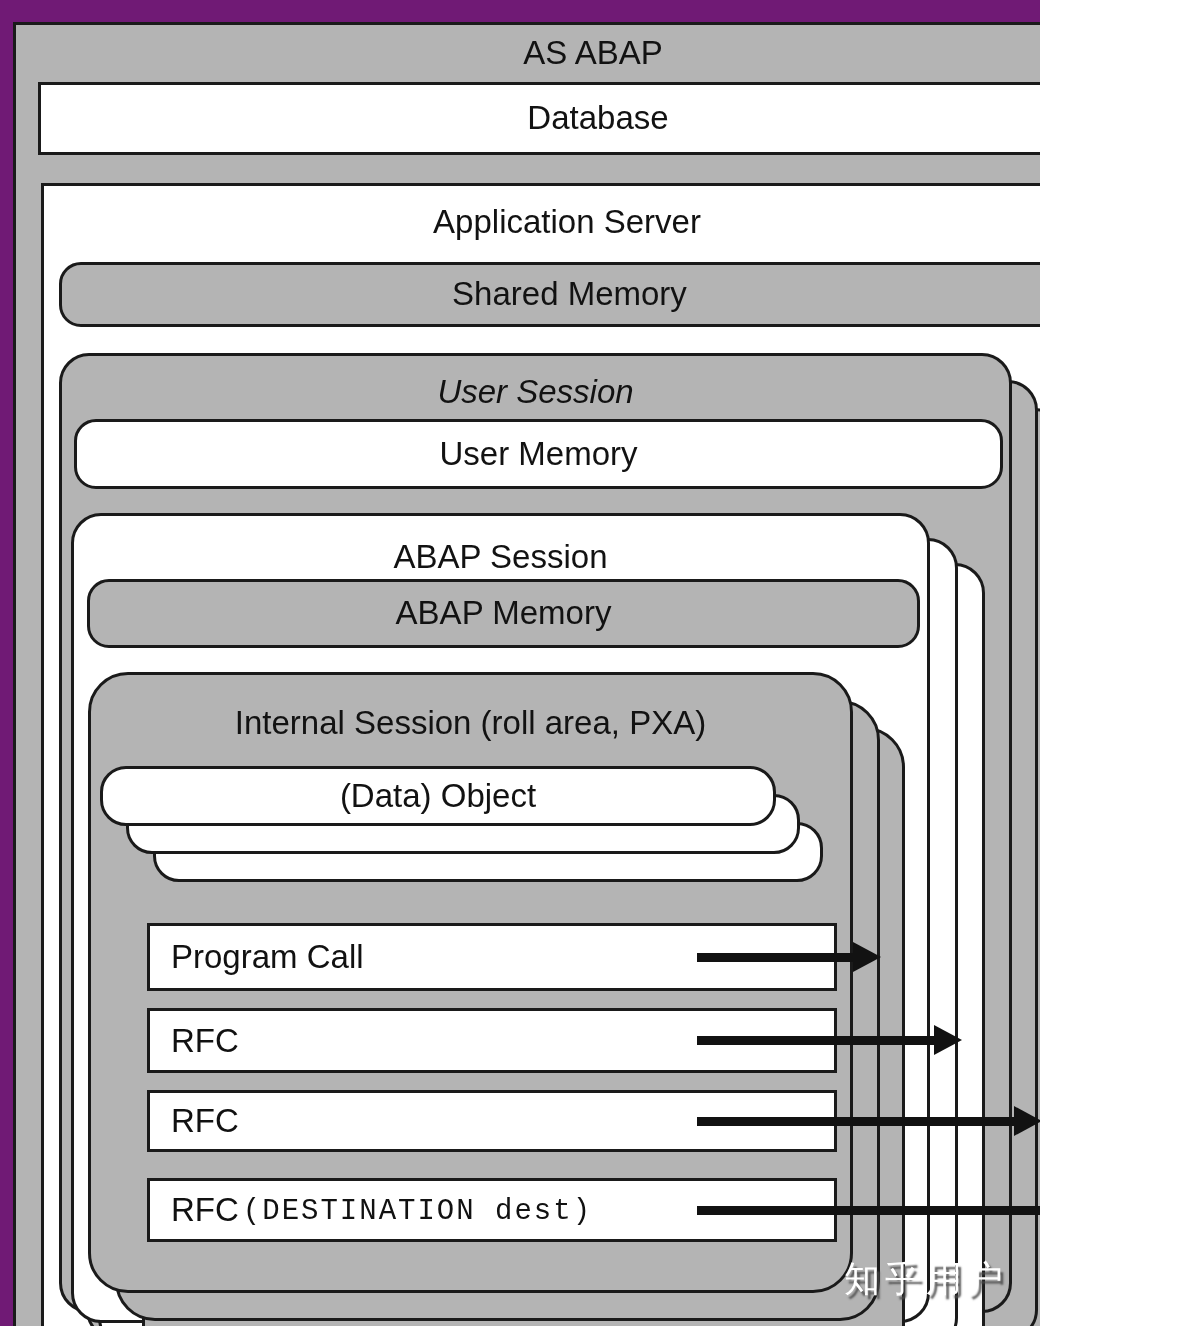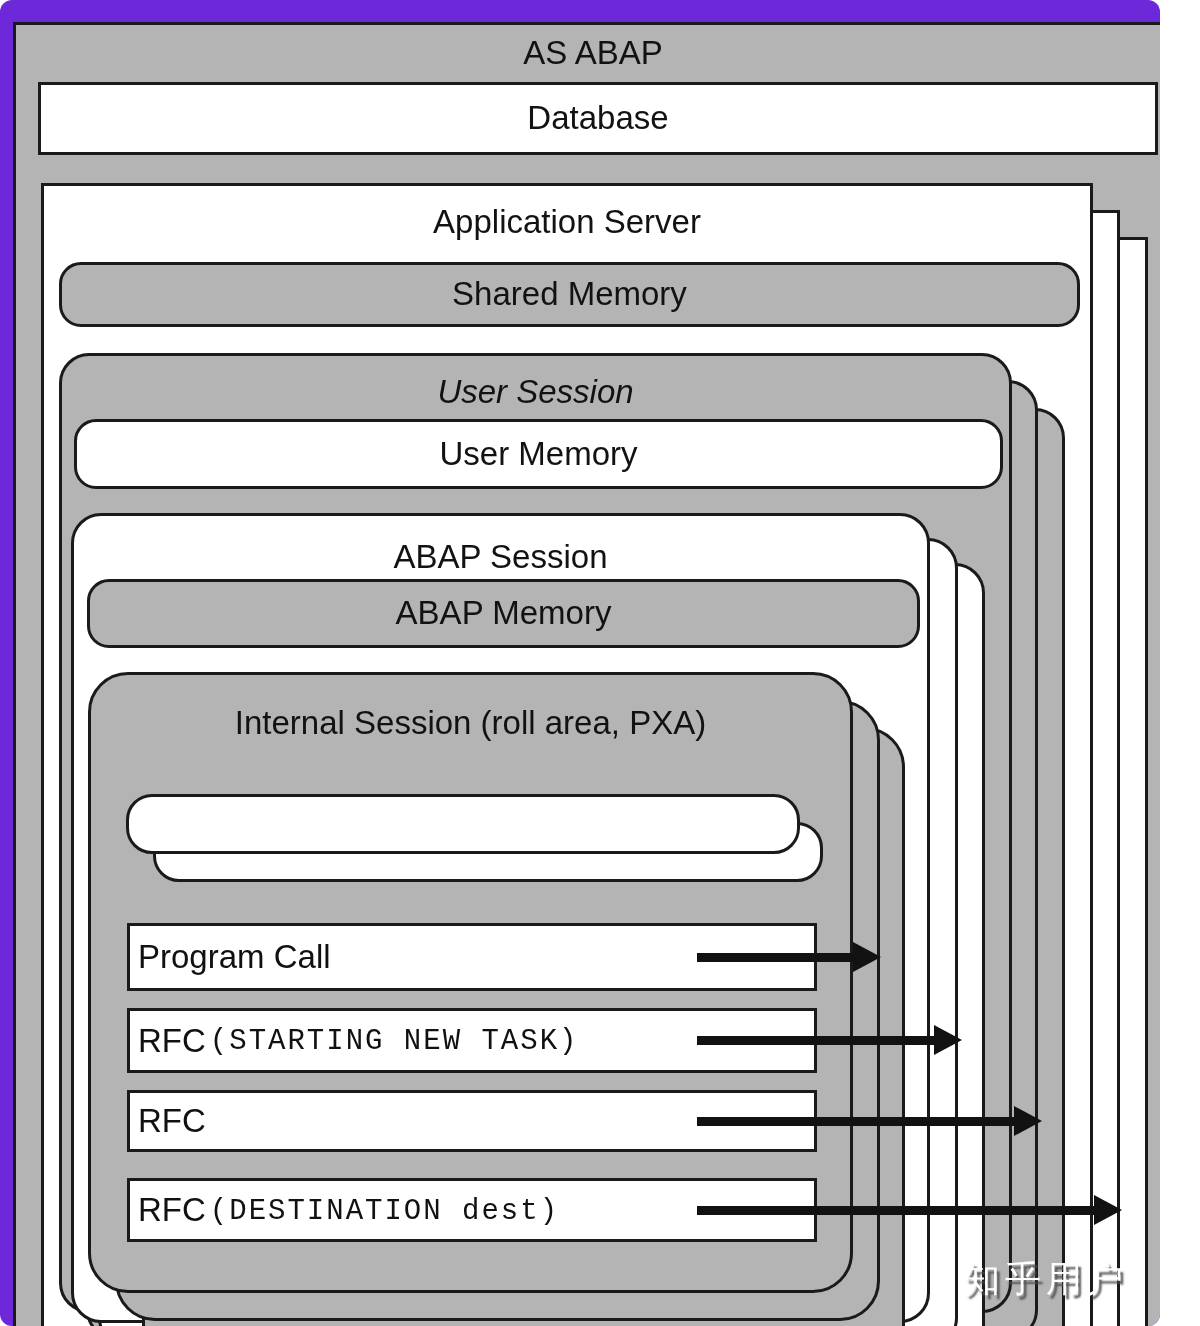--- a/index.html
+++ b/index.html
@@ -4,8 +4,8 @@
 <style>
   html,body{margin:0;padding:0;background:#ffffff;}
   .canvas{
-    position:relative;width:1160px;height:1326px;overflow:hidden;background:#6d28d9;
-    font-family:"Liberation Sans","DejaVu Sans",sans-serif;color:#111;border-radius:12px;
+    position:relative;width:1040px;height:1326px;overflow:hidden;background:#701a75;
+    font-family:"Liberation Sans","DejaVu Sans",sans-serif;color:#111;
   }
   .abs{position:absolute;box-sizing:border-box;}
   .gray{background:#b4b4b4;}

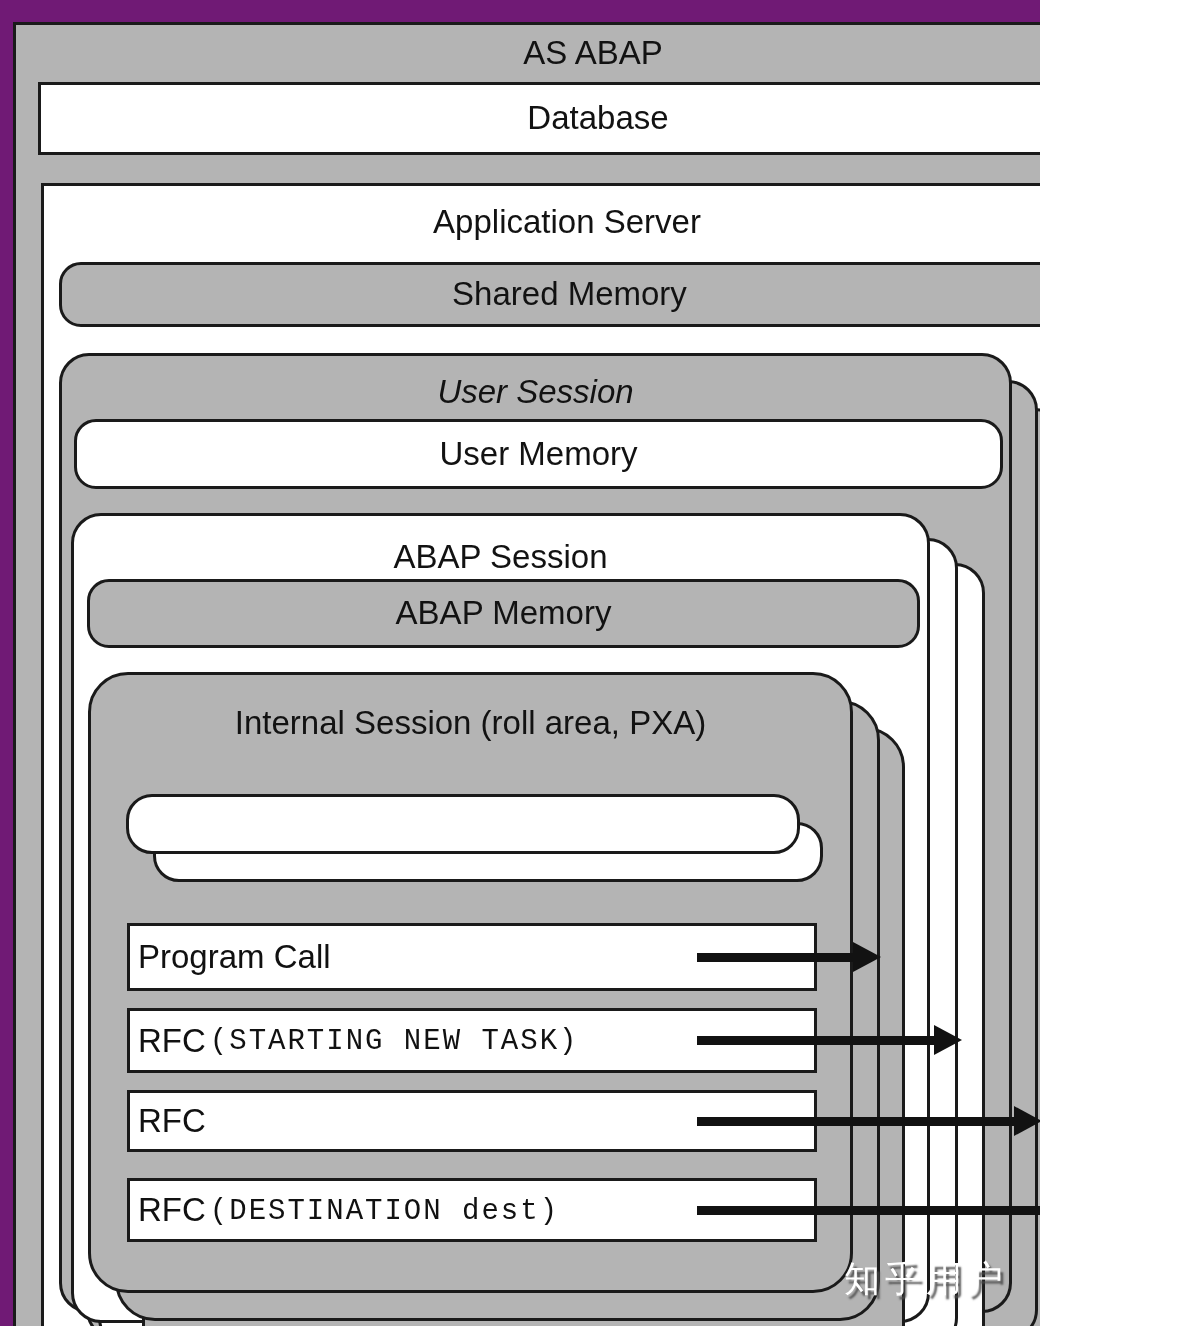--- a/index.html
+++ b/index.html
@@ -88,6 +88,9 @@
 
   <div class="abs white bordered" style="left:153px;top:822px;width:670px;height:60px;border-radius:26px;"></div>
   <div class="abs white bordered" style="left:126px;top:794px;width:674px;height:60px;border-radius:26px;"></div>
+  <div class="abs white bordered vcenter" style="left:100px;top:766px;width:676px;height:60px;border-radius:26px;">
+    <div class="title">(Data) Object</div>
+  </div>
 
   <div class="abs white bordered call-row" style="left:127px;top:923px;width:690px;height:68px;">
     <span>Program Call</span>

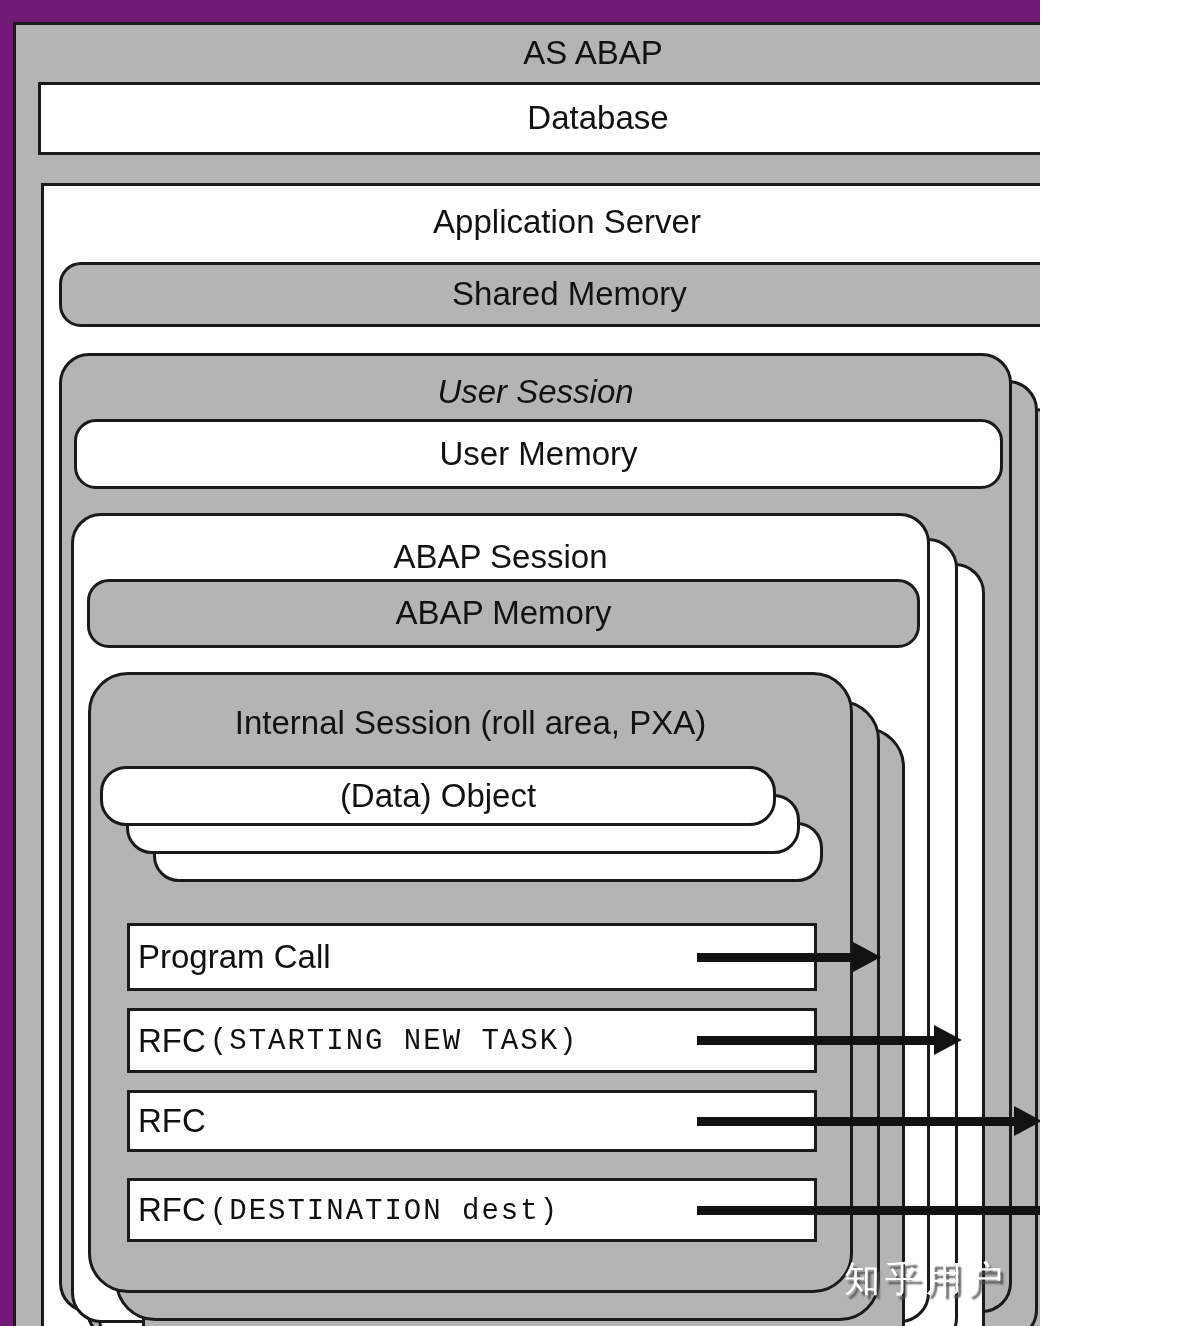--- a/index.html
+++ b/index.html
@@ -17,8 +17,8 @@
   .rounded-md{border-radius:30px;}
   .rounded-sm{border-radius:22px;}
   .call-row{
-    display:flex;align-items:center;padding-left:8px;
-    font-size:33px;white-space:nowrap;
+    display:flex;align-items:center;padding-left:21px;
+    font-size:33px;white-space:nowrap;margin-left:20px;
   }
   .call-row .mono{
     font-family:"Liberation Mono","DejaVu Sans Mono",monospace;

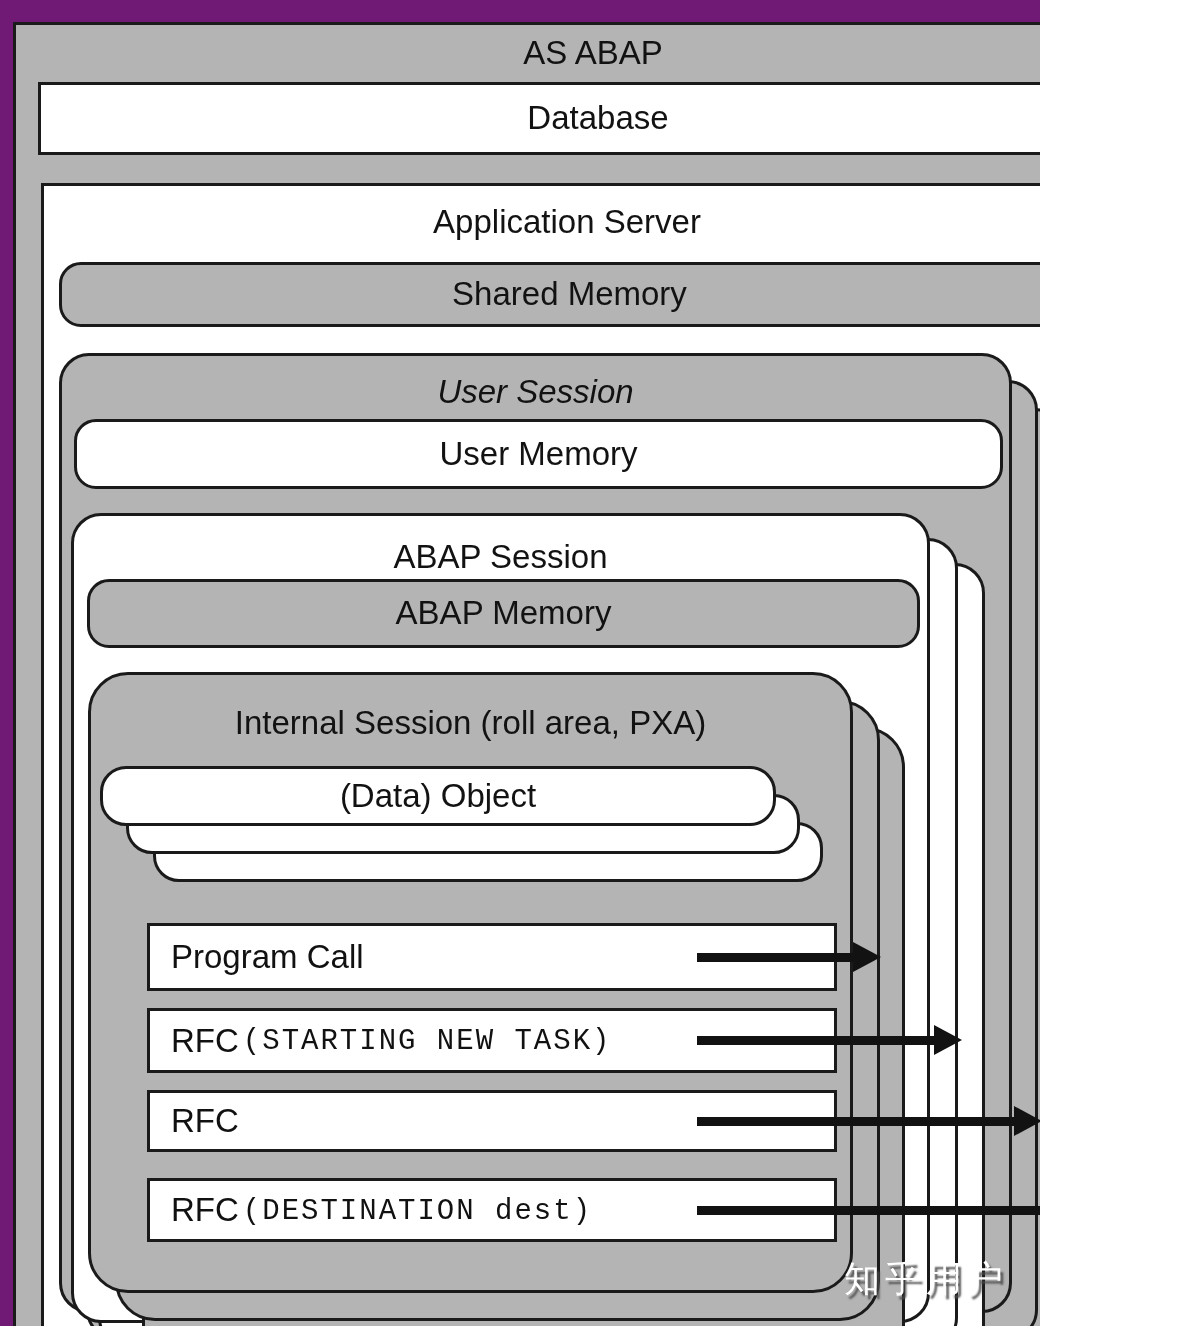--- a/index.html
+++ b/index.html
@@ -98,7 +98,6 @@
   </div>
   <div class="abs white bordered call-row" style="left:127px;top:1008px;width:690px;height:65px;">
     <span>RFC</span>
-      <span class="mono">(STARTING NEW TASK)</span>
   </div>
   <div class="abs white bordered call-row" style="left:127px;top:1090px;width:690px;height:62px;">
     <span>RFC</span>

